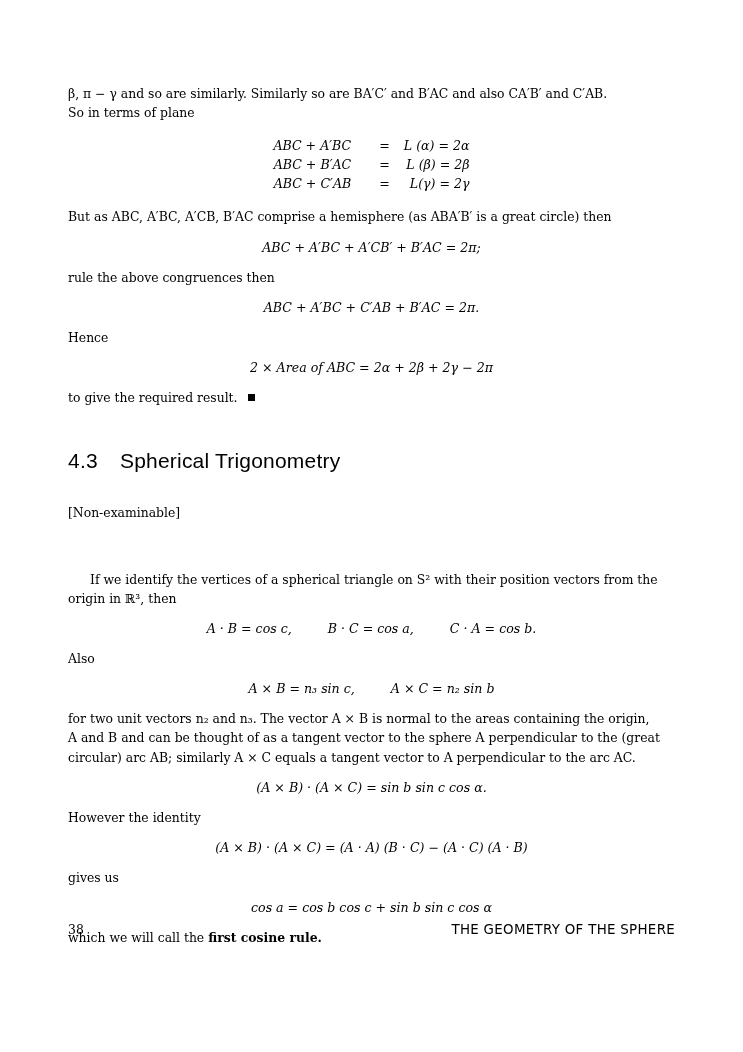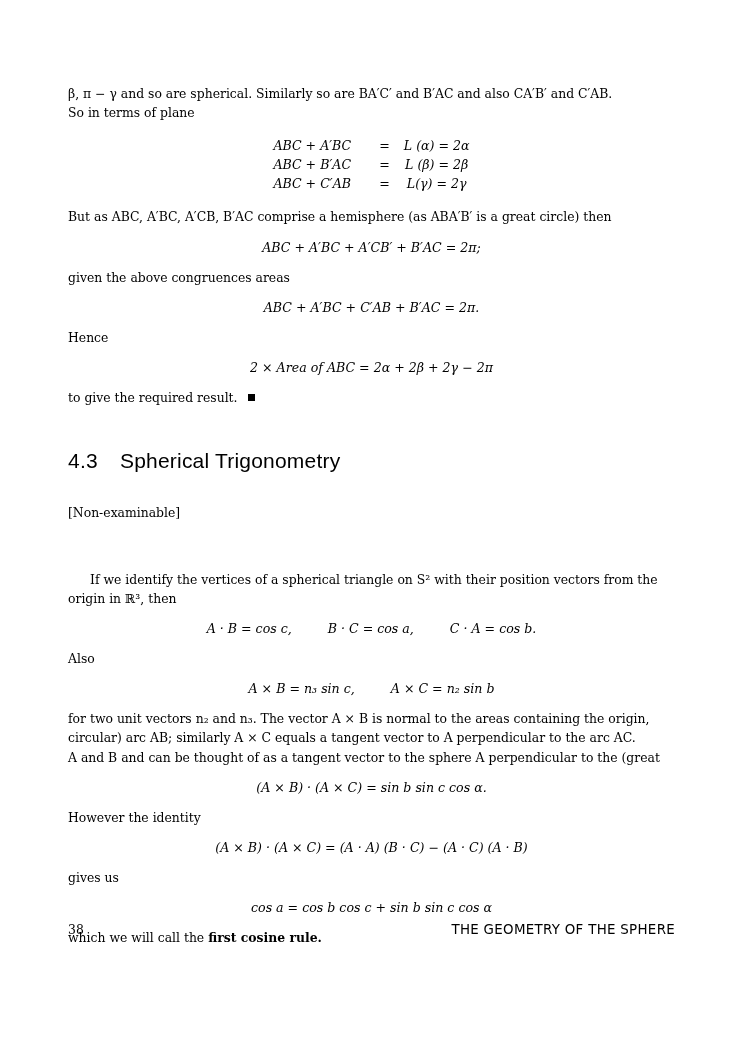--- a/index.html
+++ b/index.html
@@ -124,7 +124,7 @@
   <div class="content">
 
     <div class="para-block">
-      <div class="para">β, π − γ and so are spherical.  Similarly so are BA′C′ and B′AC and also CA′B′ and C′AB.</div>
+      <div class="para">β, π − γ and so are similarly.  Similarly so are BA′C′ and B′AC and also CA′B′ and C′AB.</div>
       <div class="para">So in terms of plane</div>
     </div>
 

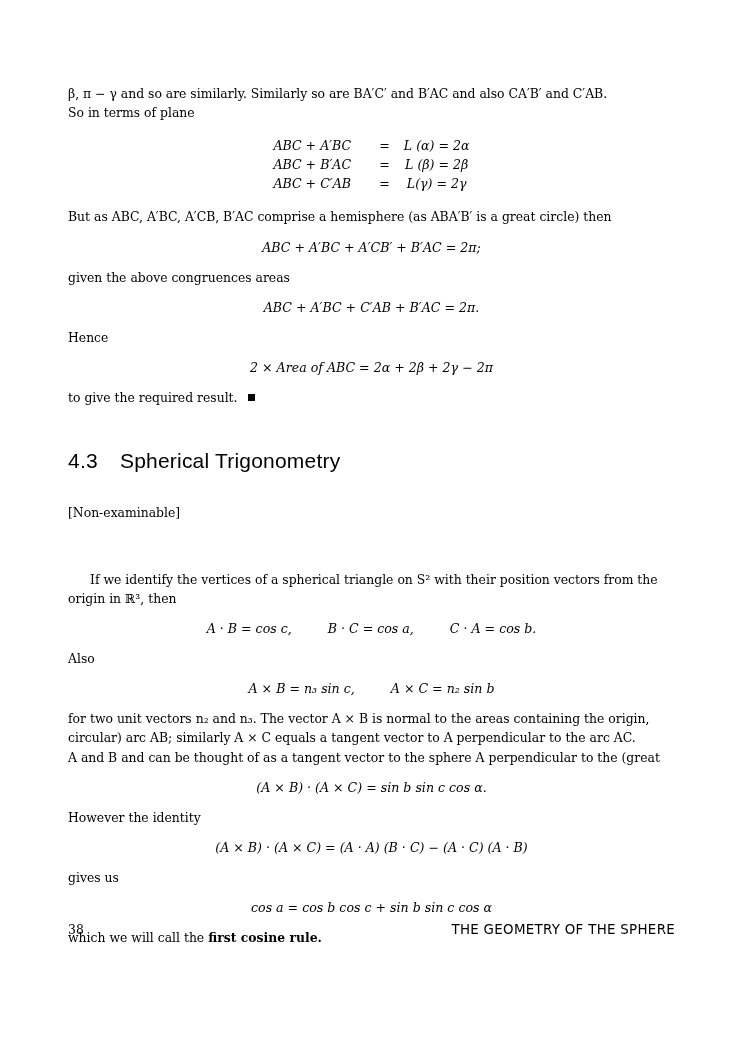--- a/index.html
+++ b/index.html
@@ -61,6 +61,7 @@
     white-space: nowrap;
   }
   .eq-table td.lhs {
+    text-align: right;
     padding-right: 14px;
   }
   .eq-table td.rel {

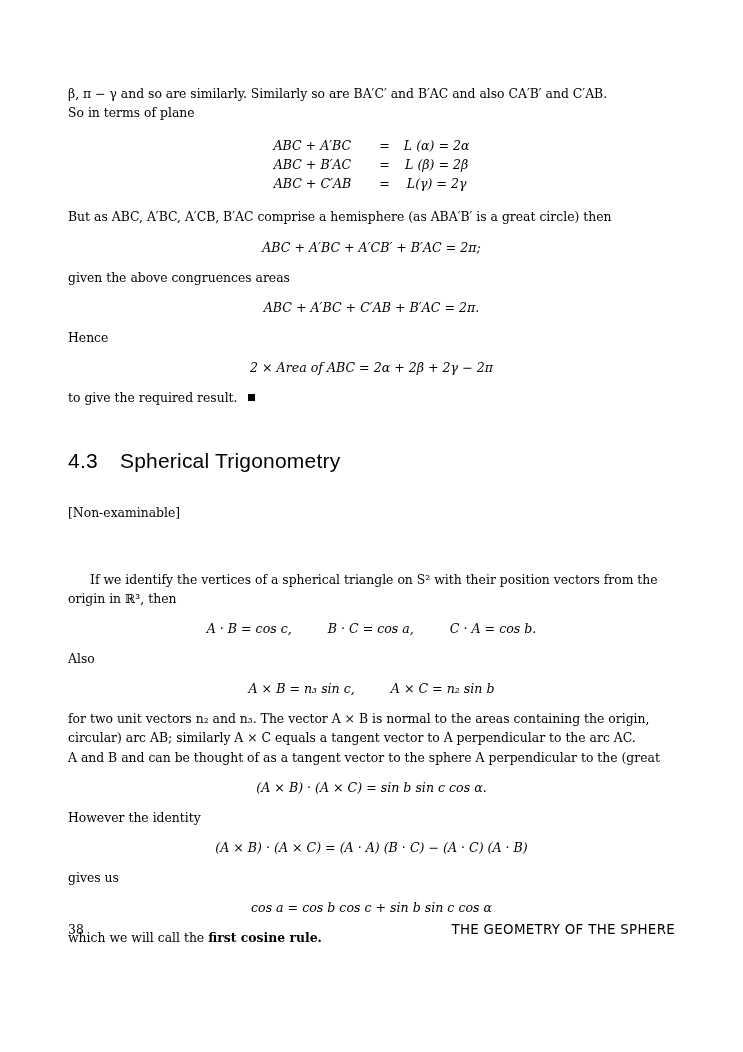--- a/index.html
+++ b/index.html
@@ -70,7 +70,7 @@
     font-style: normal;
   }
   .eq-table td.rhs {
-    text-align: center;
+    text-align: right;
   }
   .section-head {
     font-family: Liberation Sans, sans-serif;

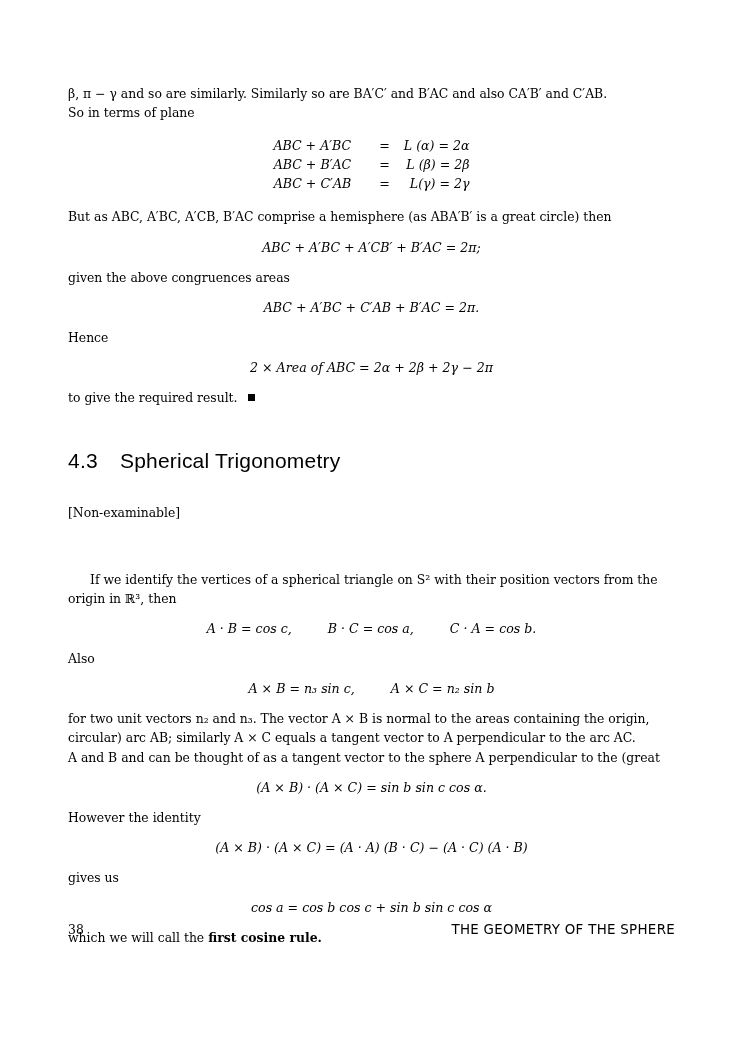--- a/index.html
+++ b/index.html
@@ -153,7 +153,7 @@
 
     <div class="eq-center">ABC + A′BC + A′CB′ + B′AC = 2π;</div>
 
-    <div class="para para-block">given the above congruences areas</div>
+    <div class="para para-block">rule the above congruences then</div>
 
     <div class="eq-center">ABC + A′BC + C′AB + B′AC = 2π.</div>
 

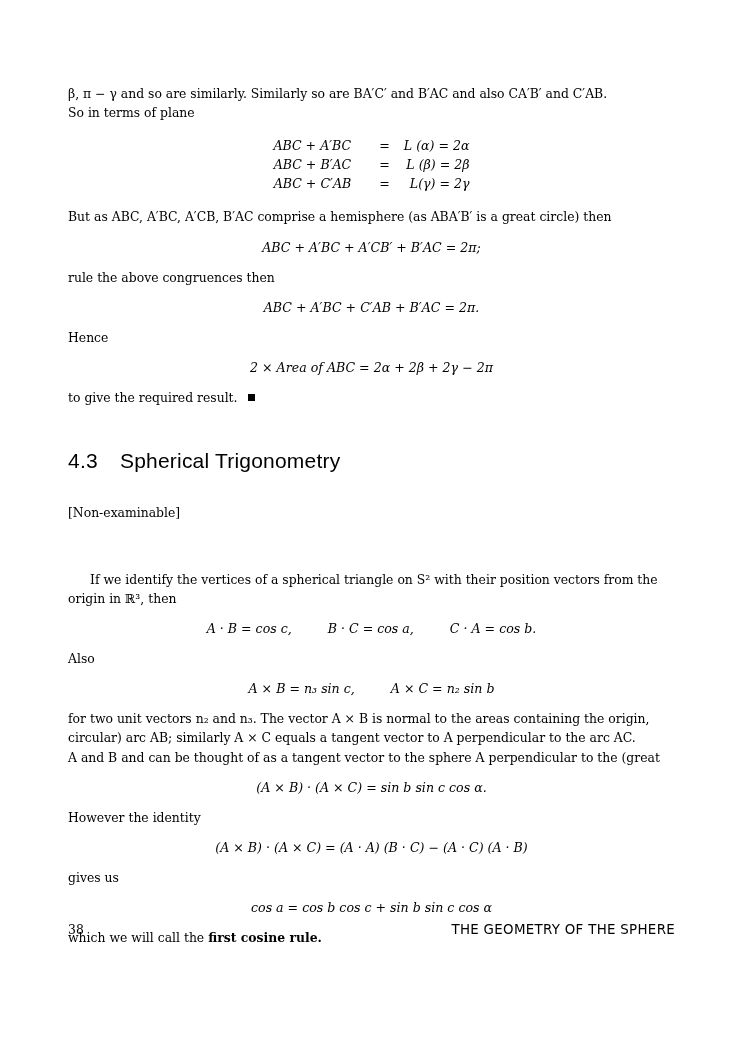--- a/index.html
+++ b/index.html
@@ -185,8 +185,8 @@
 
     <div class="para-block">
       <div class="para">for two unit vectors n₂ and n₃. The vector A × B is normal to the areas containing the origin,</div>
+      <div class="para">A and B and can be thought of as a tangent vector to the sphere A perpendicular to the (great</div>
       <div class="para">circular) arc AB; similarly A × C equals a tangent vector to A perpendicular to the arc AC.</div>
-      <div class="para">A and B and can be thought of as a tangent vector to the sphere A perpendicular to the (great</div>
     </div>
 
     <div class="eq-center">(A × B) · (A × C) = sin b sin c cos α.</div>

